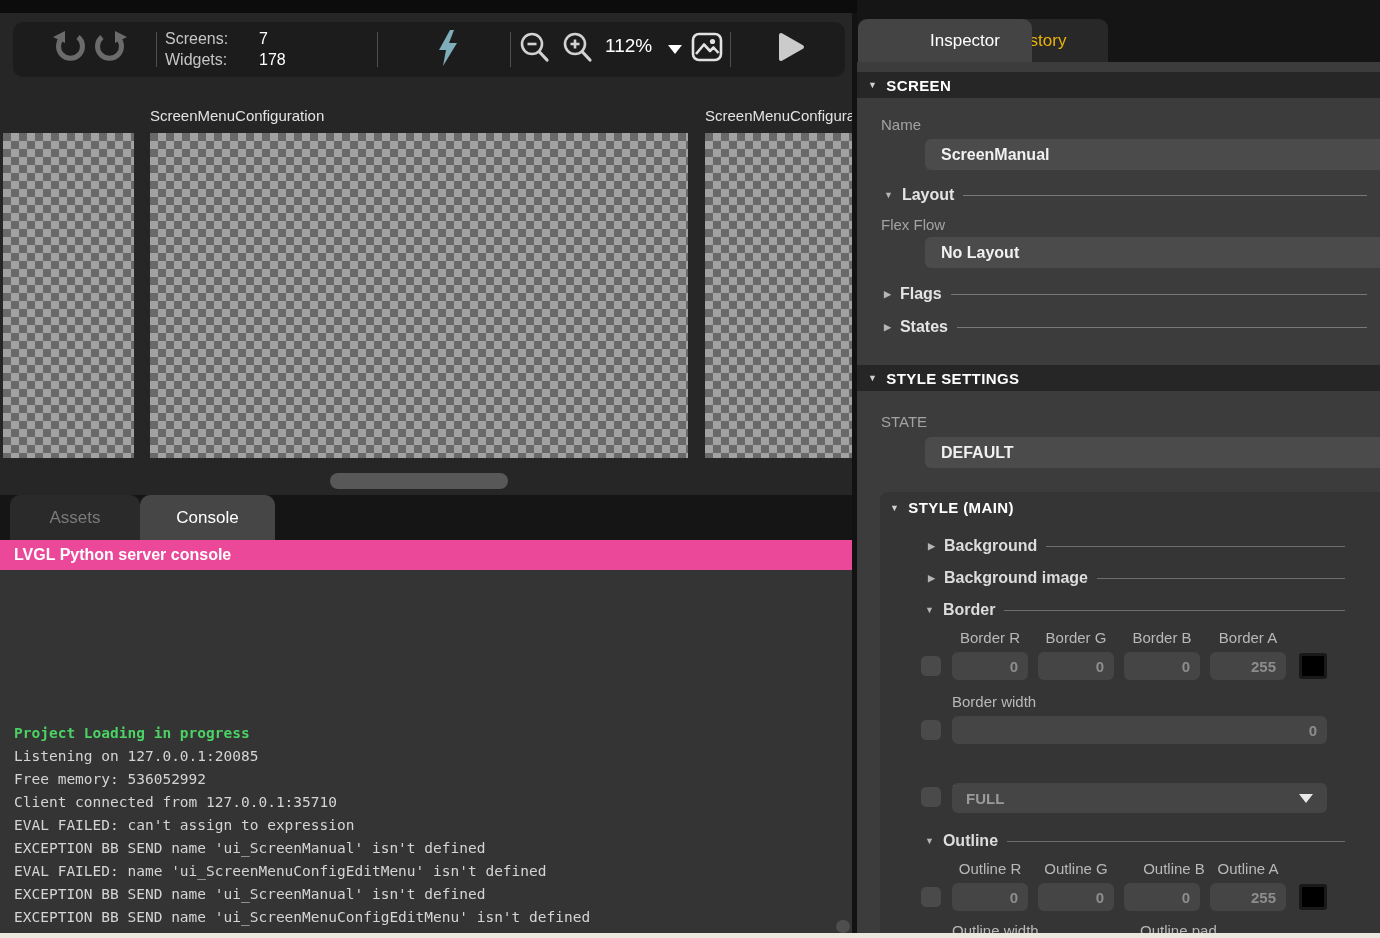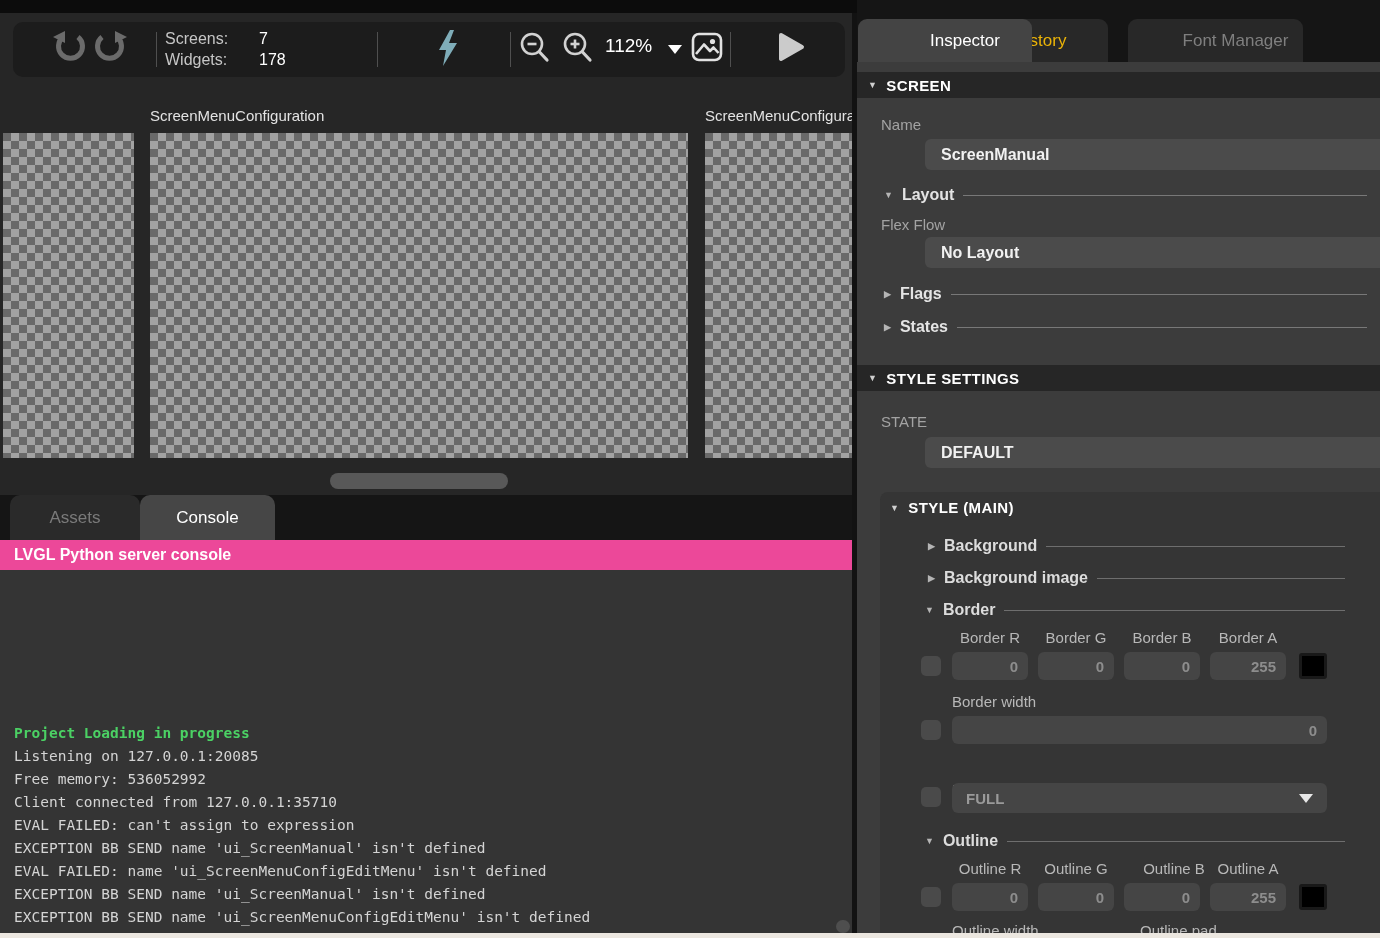--- a/index.html
+++ b/index.html
@@ -214,9 +214,6 @@
   <div class="itab itab-history">
     <span>History</span>
   </div>
-  <div class="itab itab-fontmgr">
-    <span>Font Manager</span>
-  </div>
 
   <div class="inspector">
 

